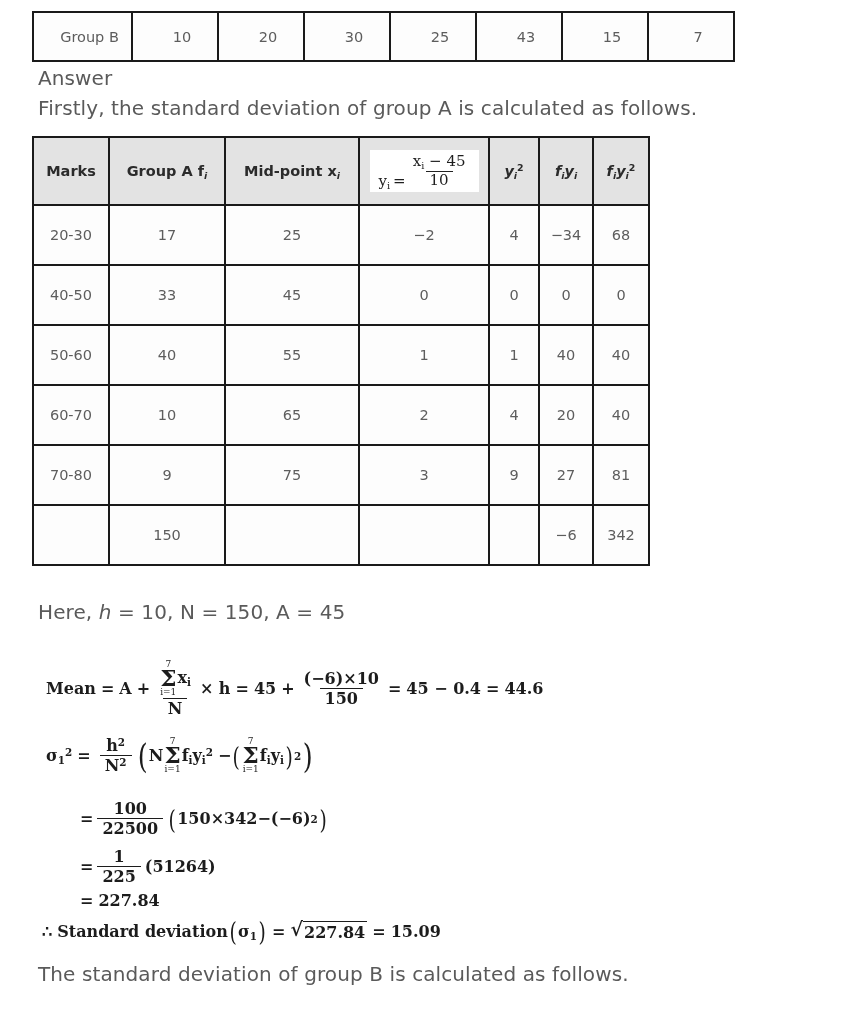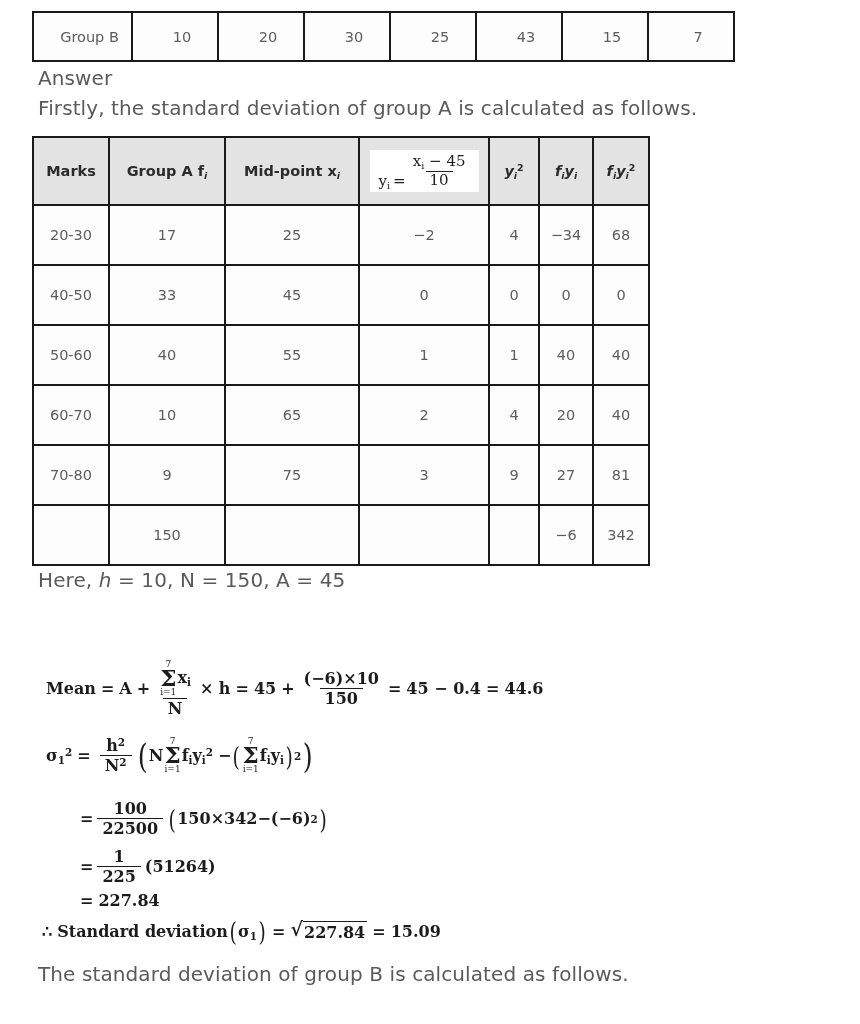--- a/index.html
+++ b/index.html
@@ -293,7 +293,7 @@
   </tbody>
 </table>
 
-<div class="para" style="left:38px; top:568px;">
+<div class="para" style="left:38px; top:600px;">
   <span>Here,</span>
   <span class="ital">h</span>
   <span>= 10, N = 150, A = 45</span>

